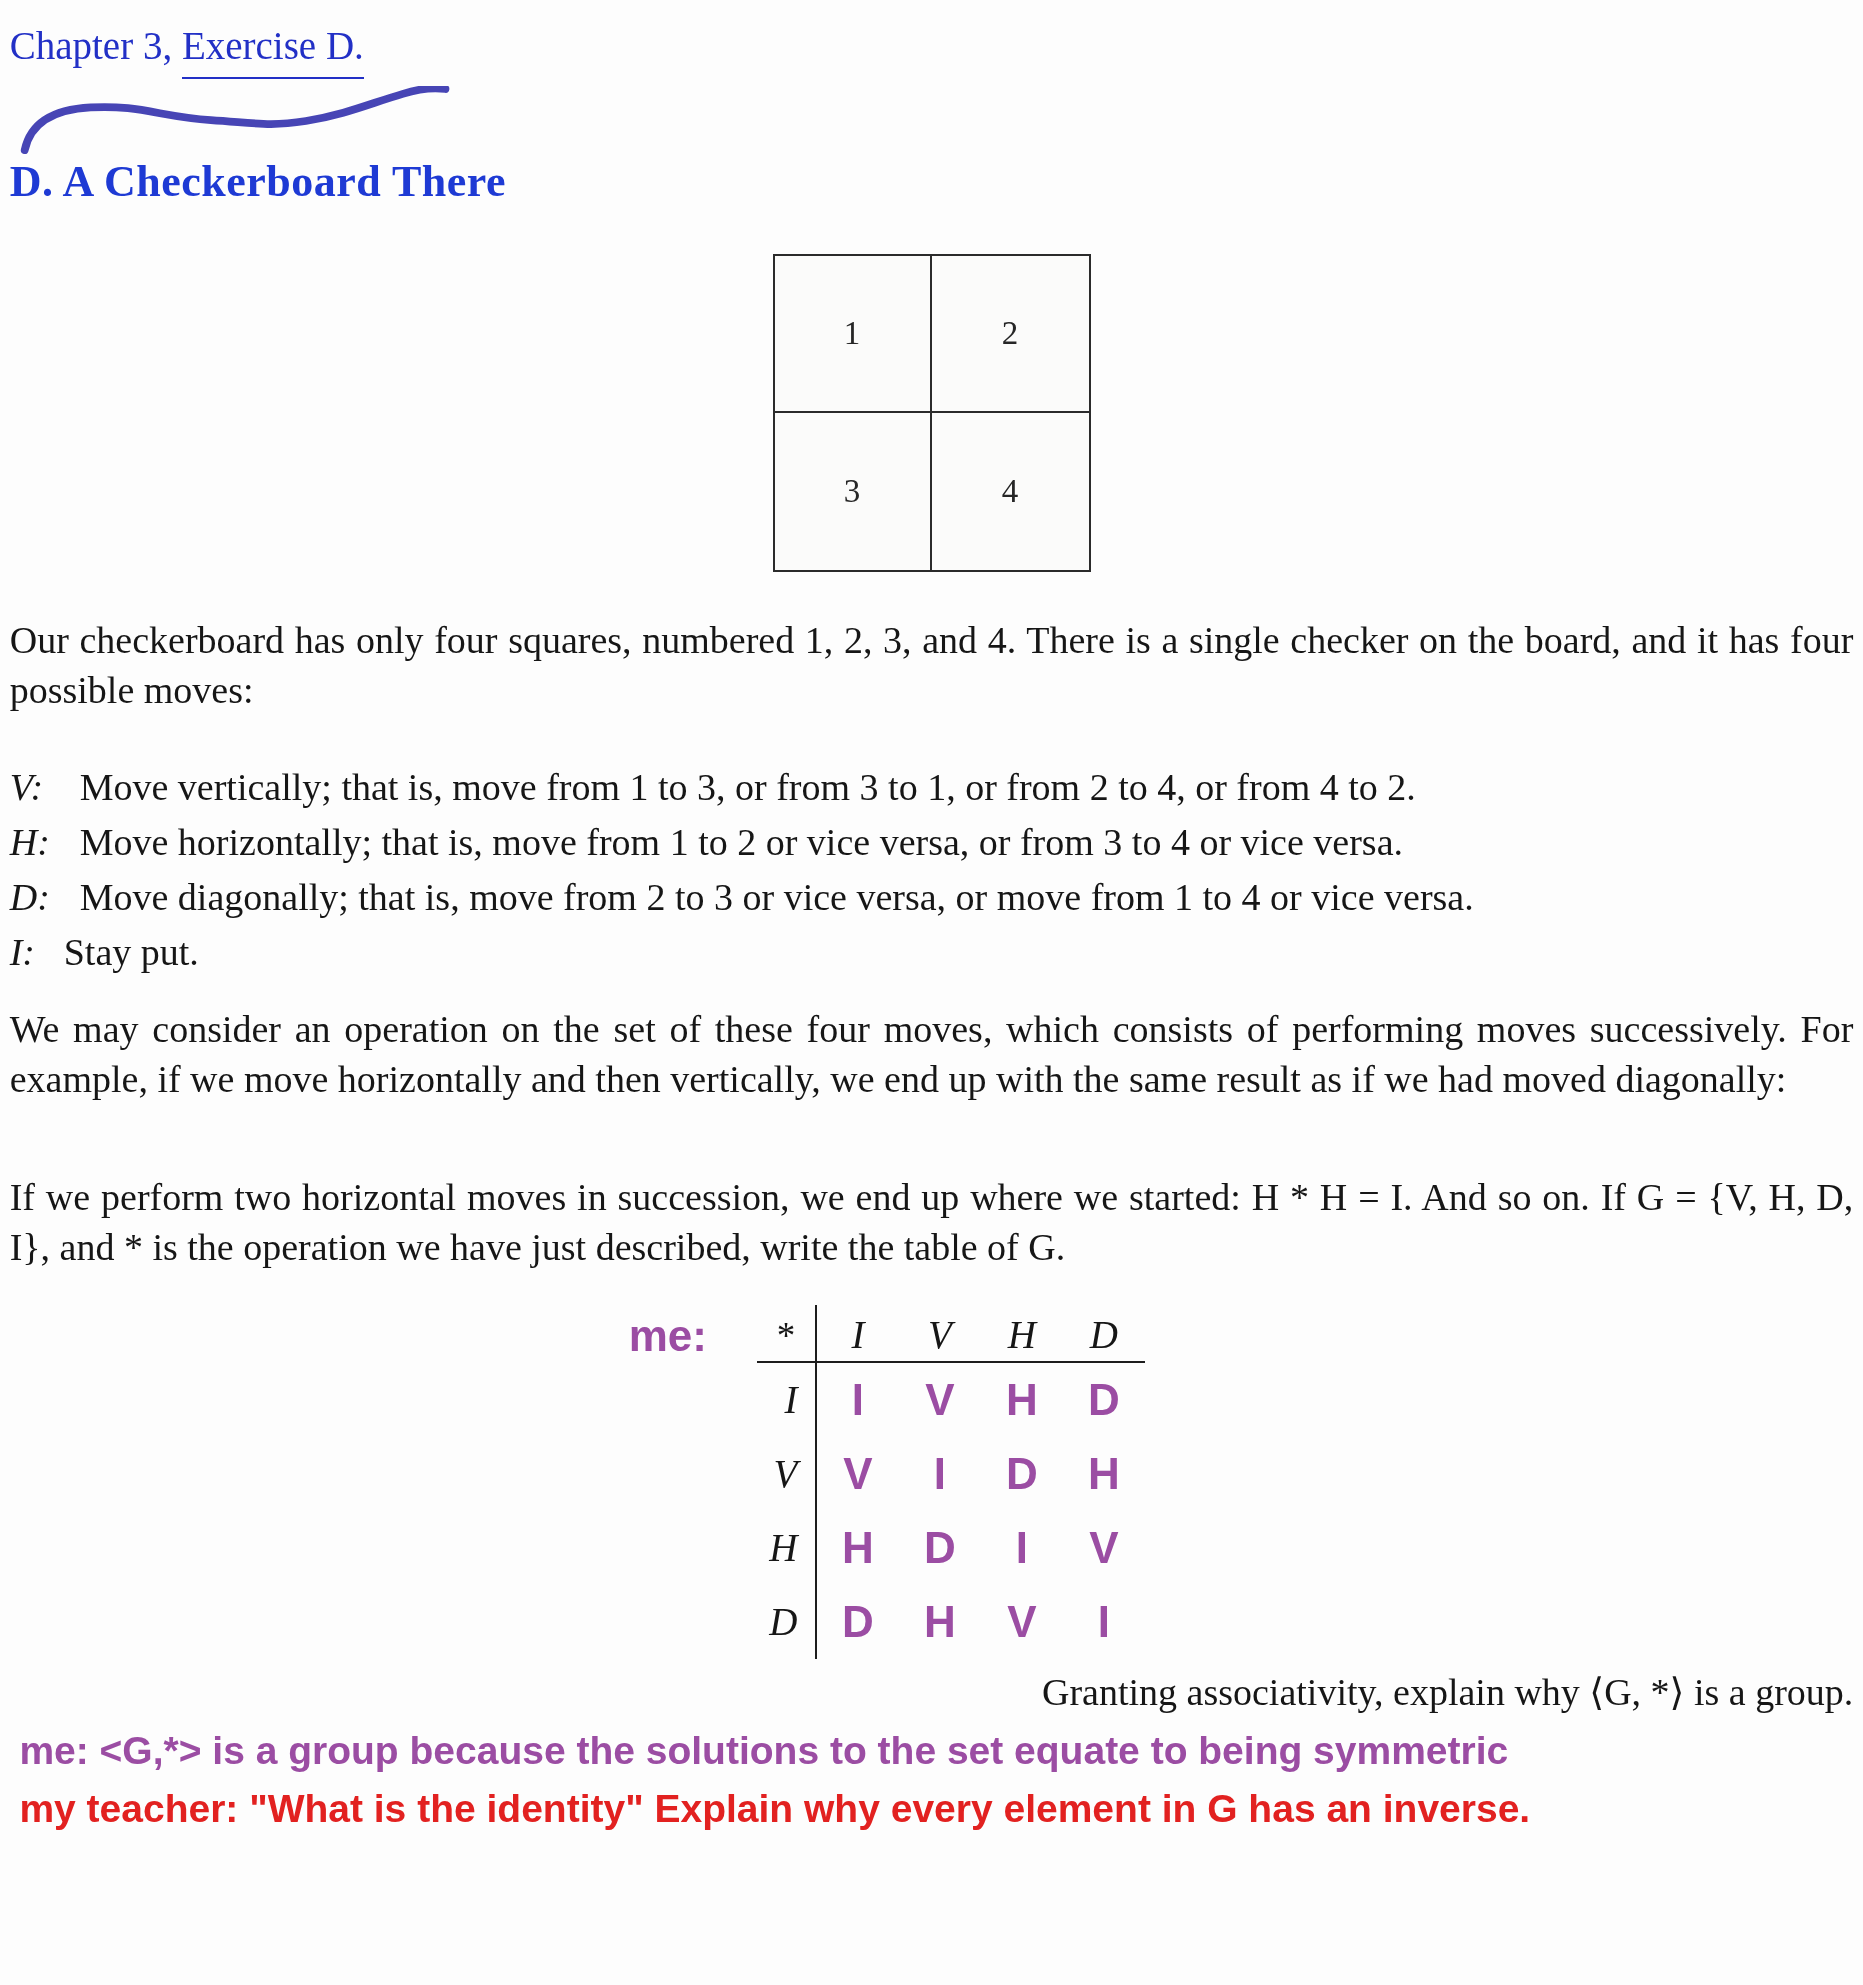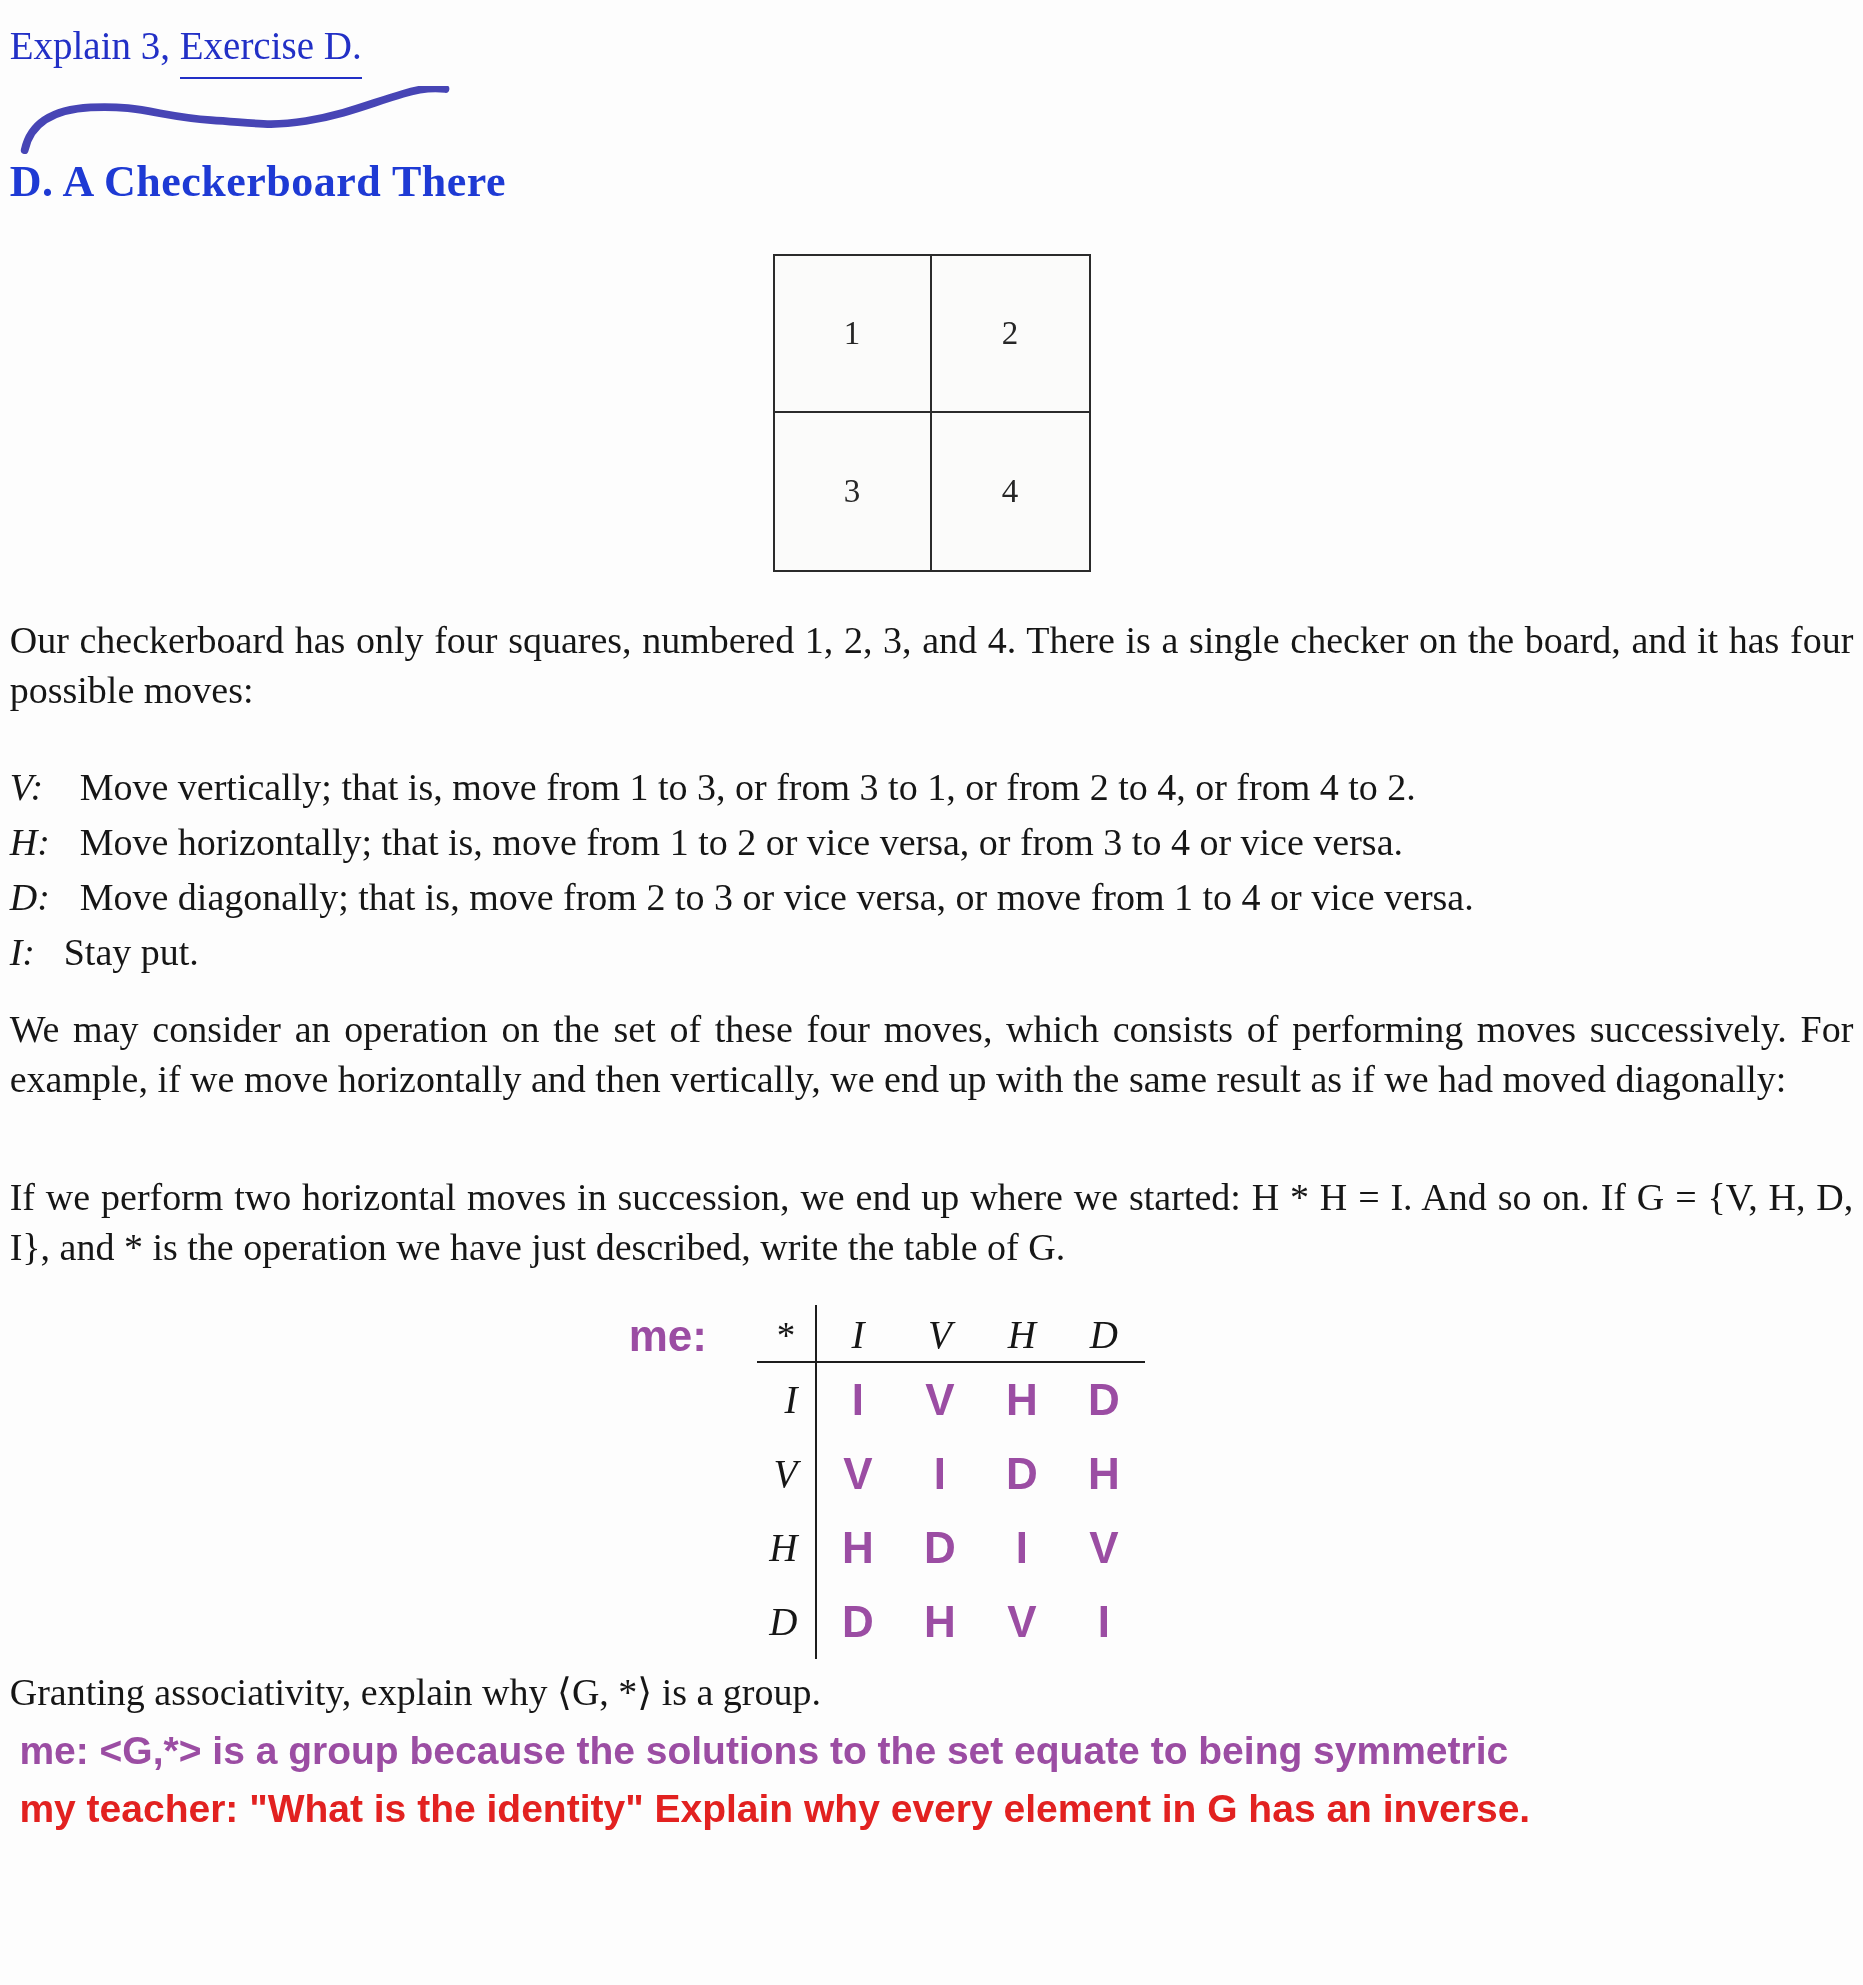--- a/index.html
+++ b/index.html
@@ -168,7 +168,7 @@
 
 <main>
 
-  <h1 class="chapter-heading"><span>Explain 3, </span><span class="underlined">Exercise D.</span></h1>
+  <h1 class="chapter-heading"><span>Chapter 3, </span><span class="underlined">Exercise D.</span></h1>
 
   <svg class="squiggle" width="446" height="70" viewBox="0 0 460 72">
     <path d="M 10 66 C 16 38 40 24 78 22 C 128 19 152 32 202 35 C 248 38 262 42 300 36 C 342 29 366 18 400 8 C 416 3 430 1 444 3"></path>

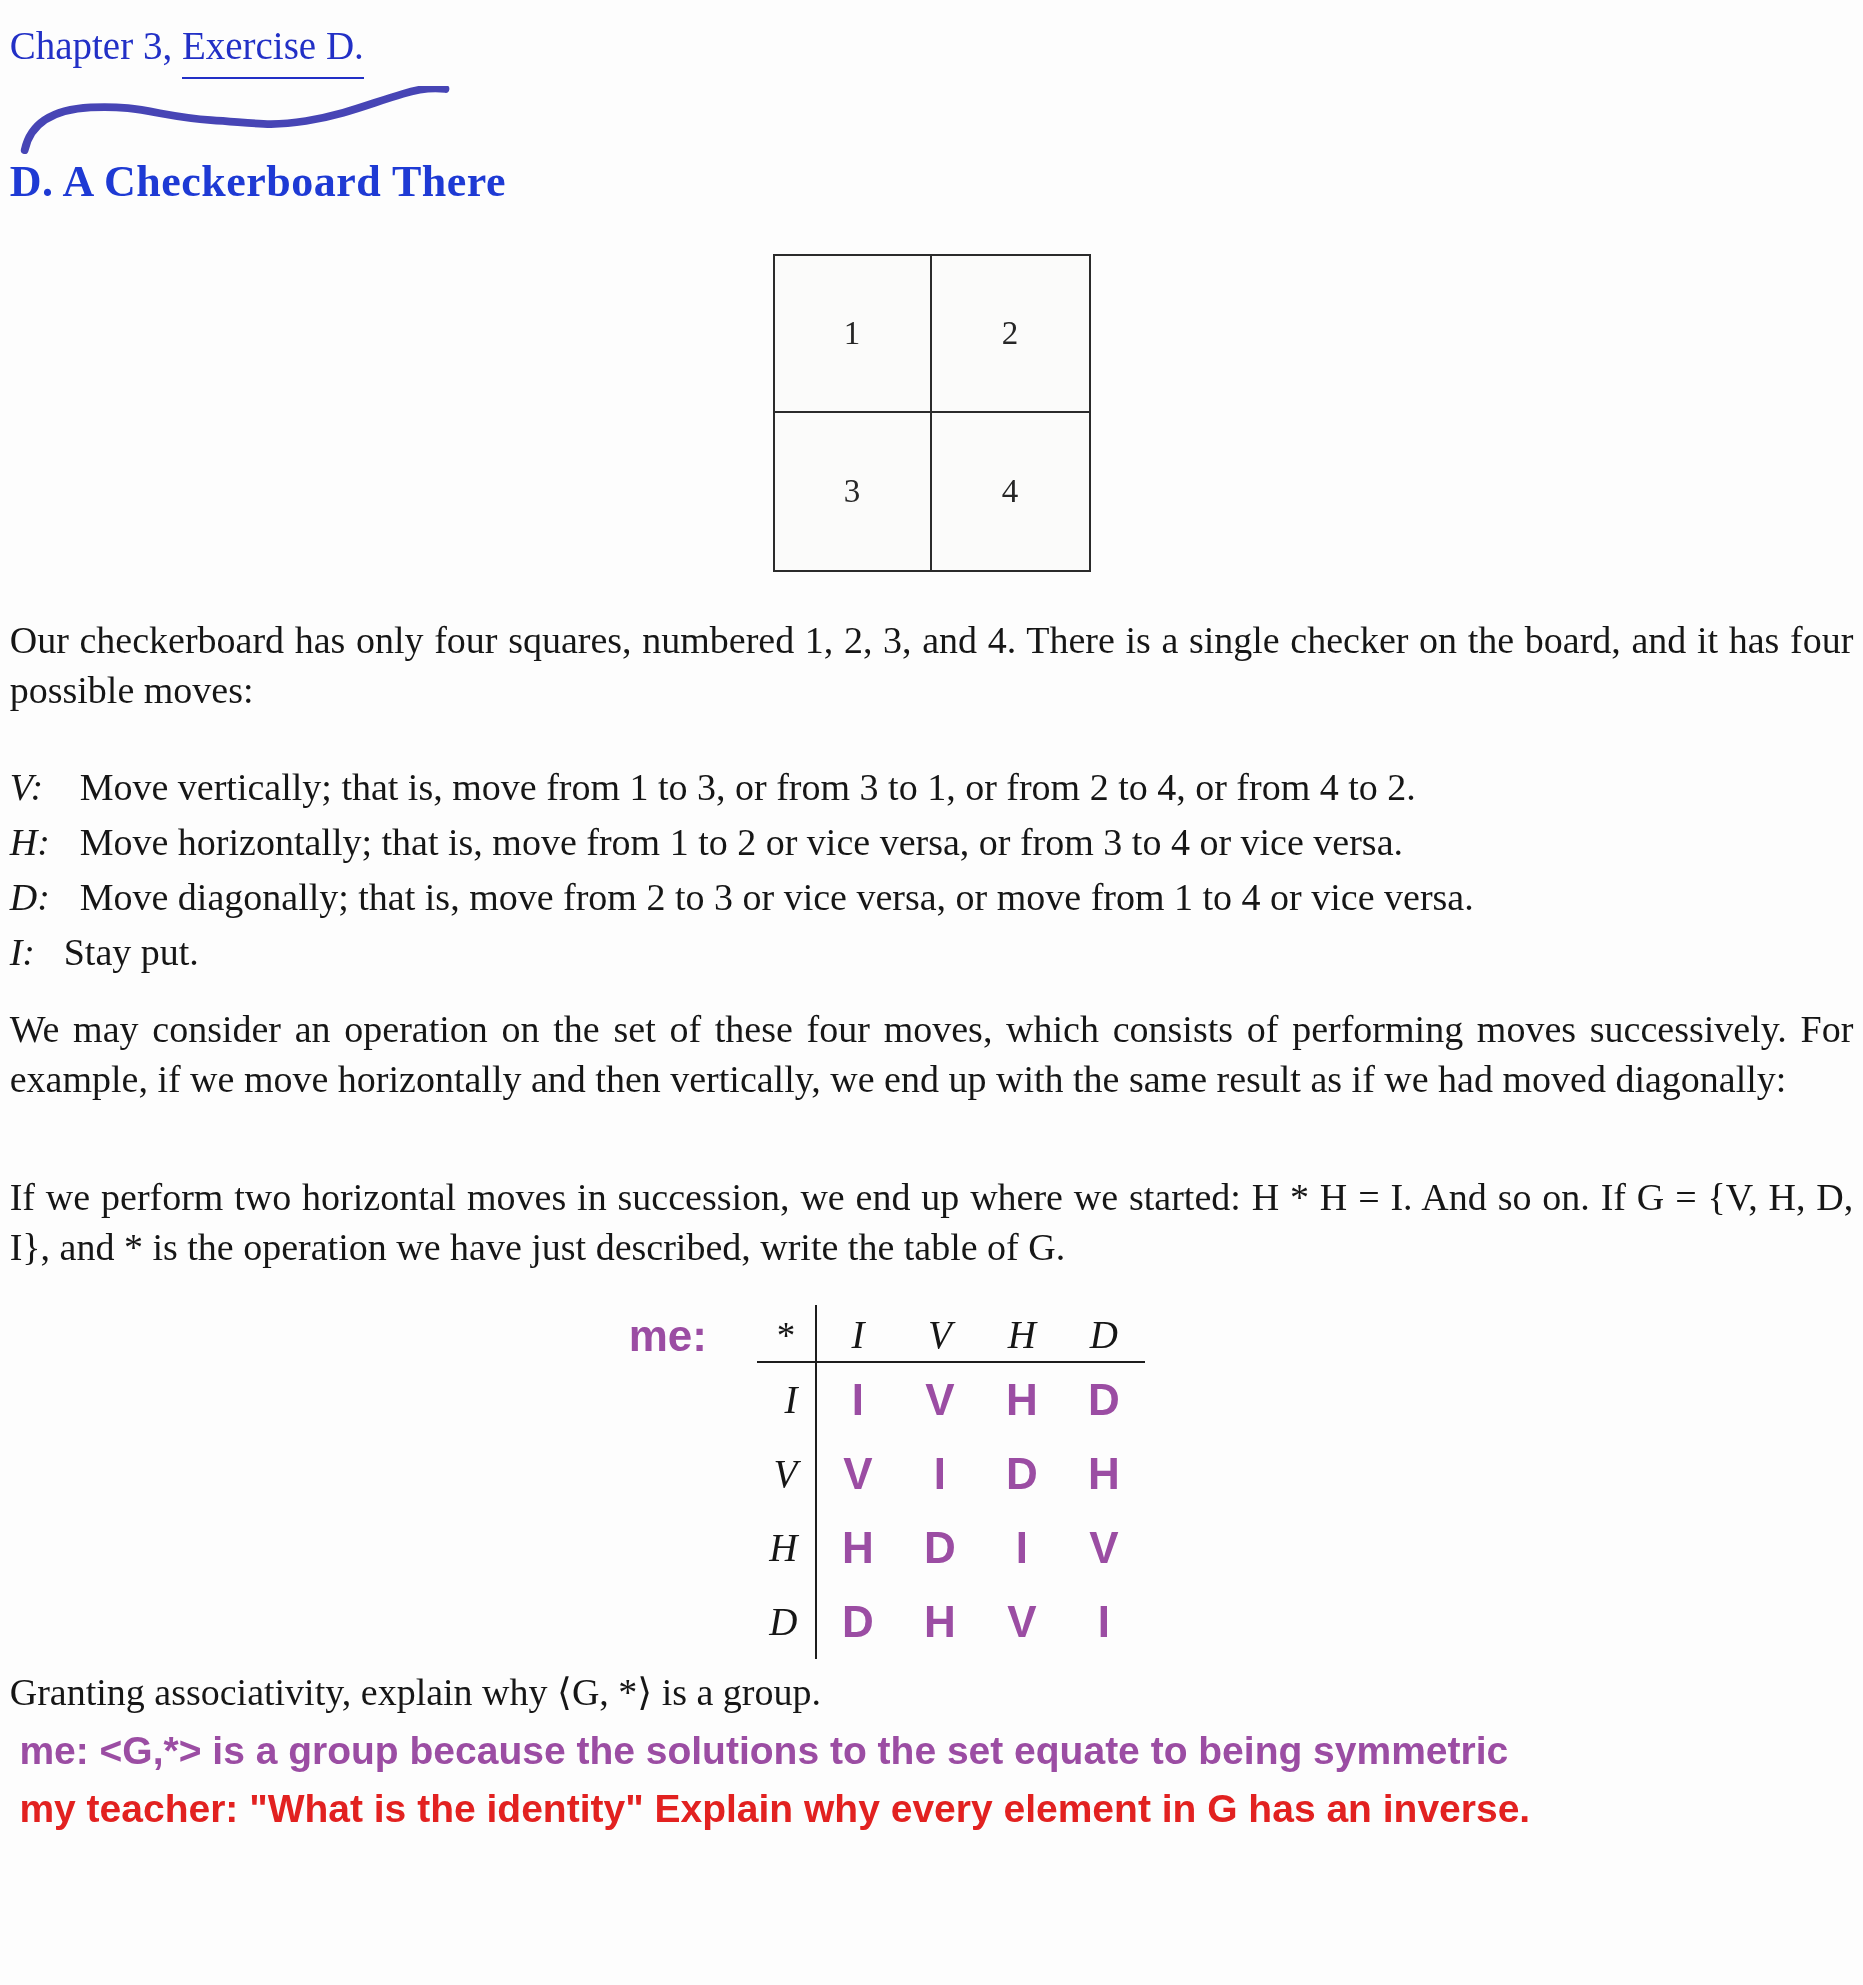--- a/index.html
+++ b/index.html
@@ -77,7 +77,7 @@
   .para.intro      { margin-top: 43px; }
   .para.operation  { margin-top: 27px; }
   .para.succession { margin-top: 68px; }
-  .para.granting   { margin-top: 7.8px; text-align: left; }
+  .para.granting   { margin-top: 7.8px; text-align: right; }
   
   .moves {
     list-style: none;

